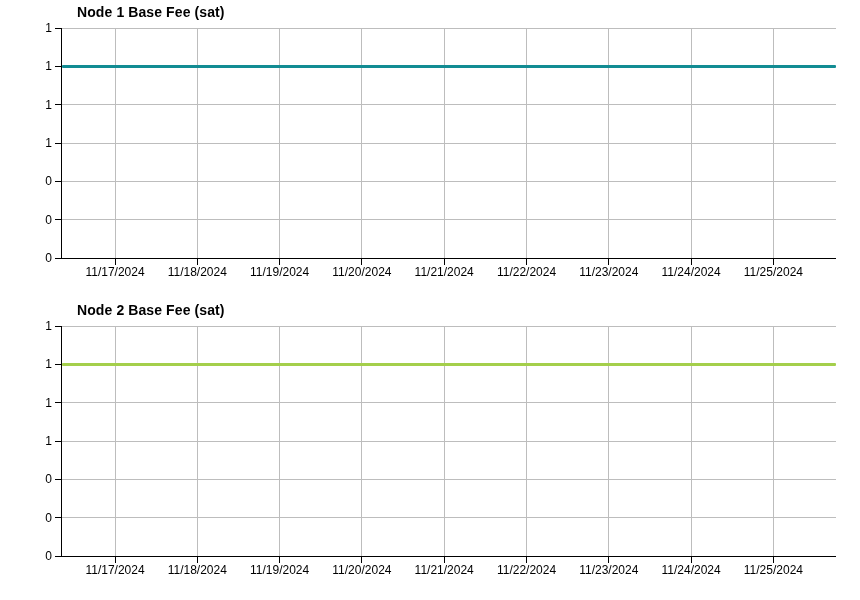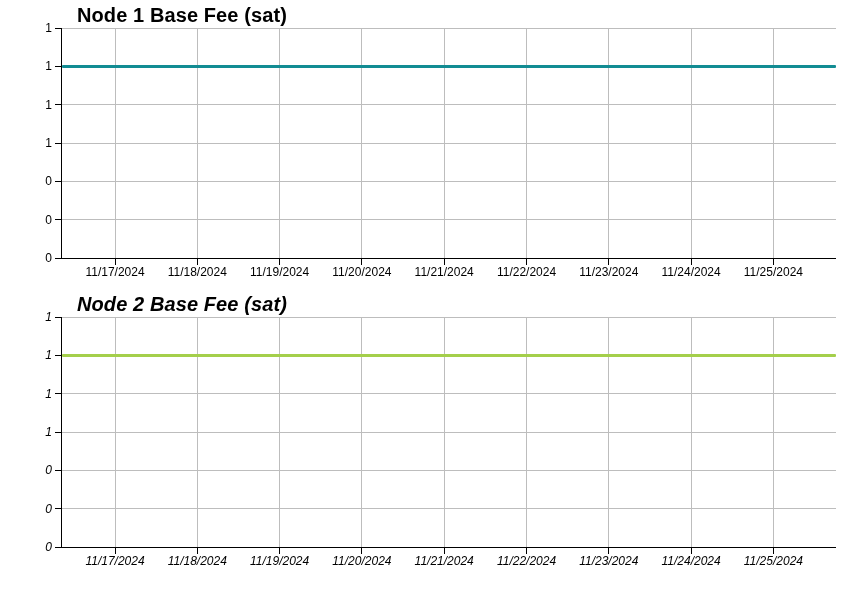--- a/index.html
+++ b/index.html
@@ -28,7 +28,7 @@
     position: absolute;
     left: 77px;
     top: 4px;
-    font-size: 20px;
+    font-size: 14px;
     font-weight: 700;
     letter-spacing: 0.1px;
     white-space: nowrap;

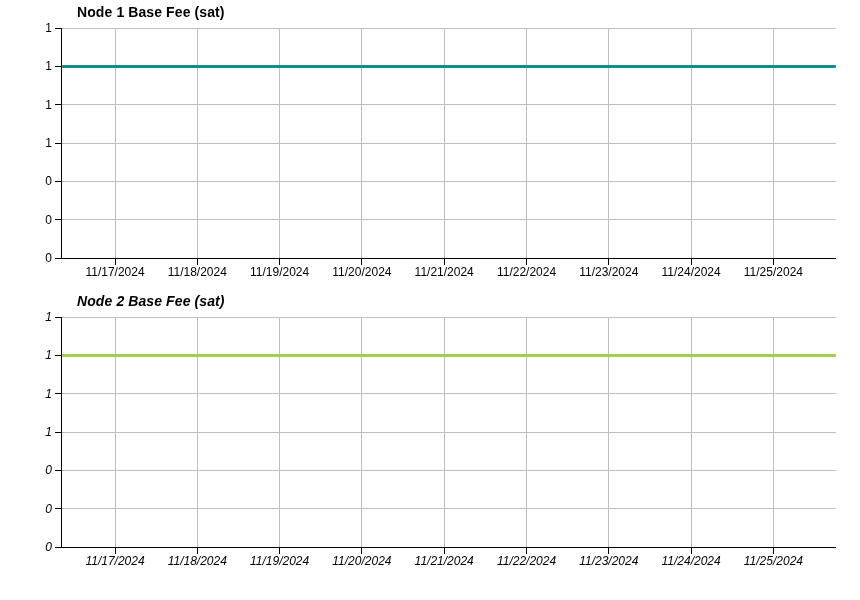--- a/index.html
+++ b/index.html
@@ -23,7 +23,7 @@
     height: 290px;
   }
   .chart-block.c0 { top: 0; }
-  .chart-block.c1 { top: 289px; font-style: italic; }
+  .chart-block.c1 { top: 298px; }
   .chart-title {
     position: absolute;
     left: 77px;

